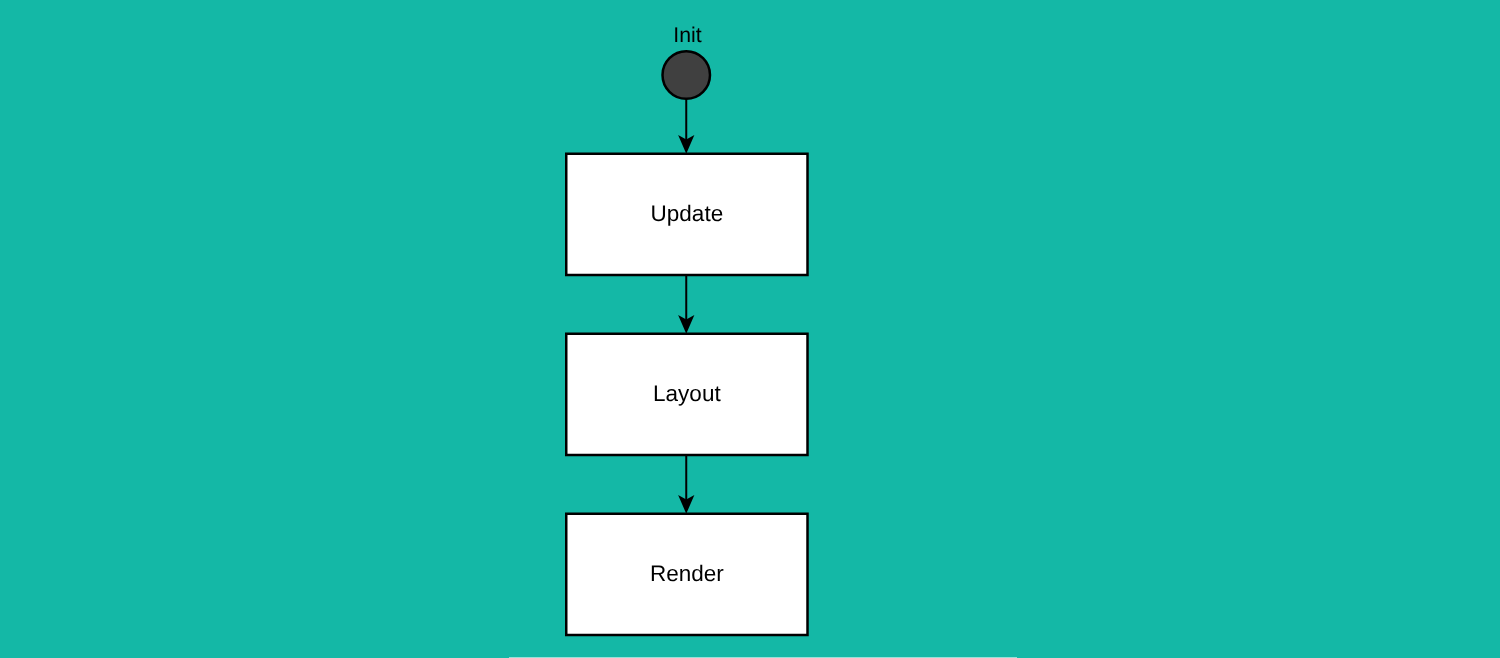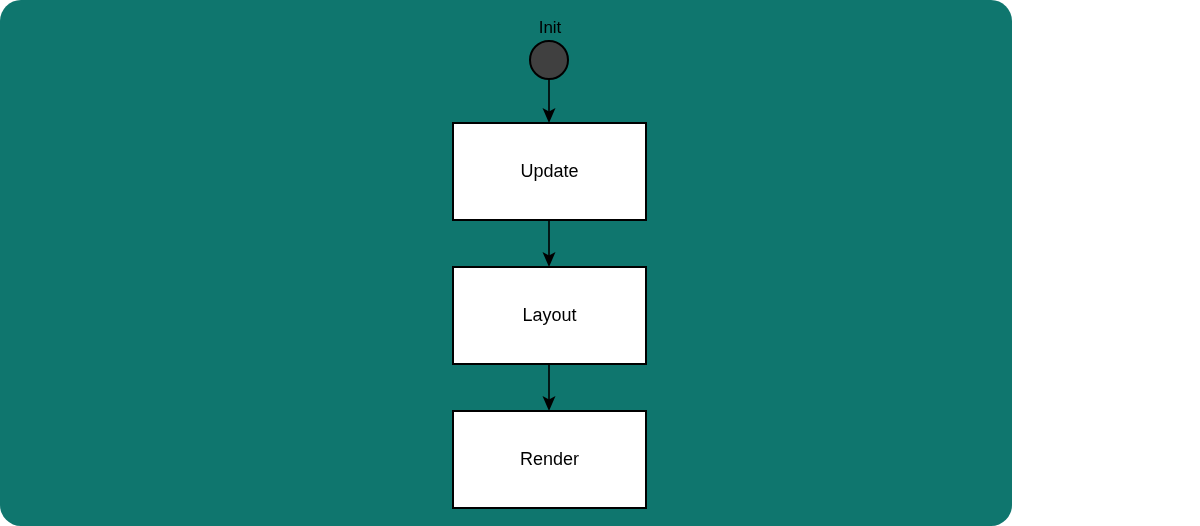--- a/index.html
+++ b/index.html
@@ -12,11 +12,10 @@
   }
   #canvas {
     position: relative;
-    width: 1012px;
+    width: 1200px;
     height: 526px;
-    background: #0f766e;
+    background: #14b8a6;
     overflow: hidden;
-    border-radius: 21px;
   }
   #diagram-svg {
     position: absolute;

